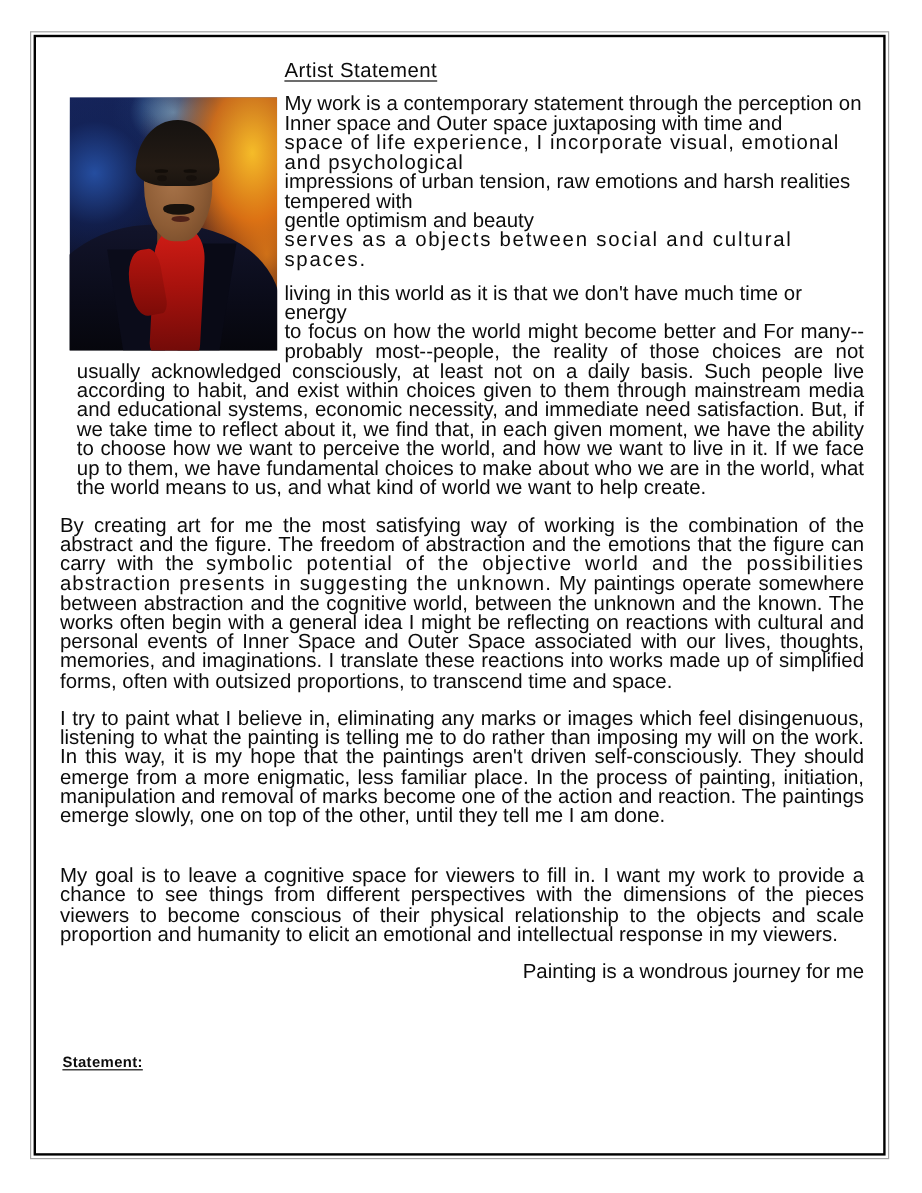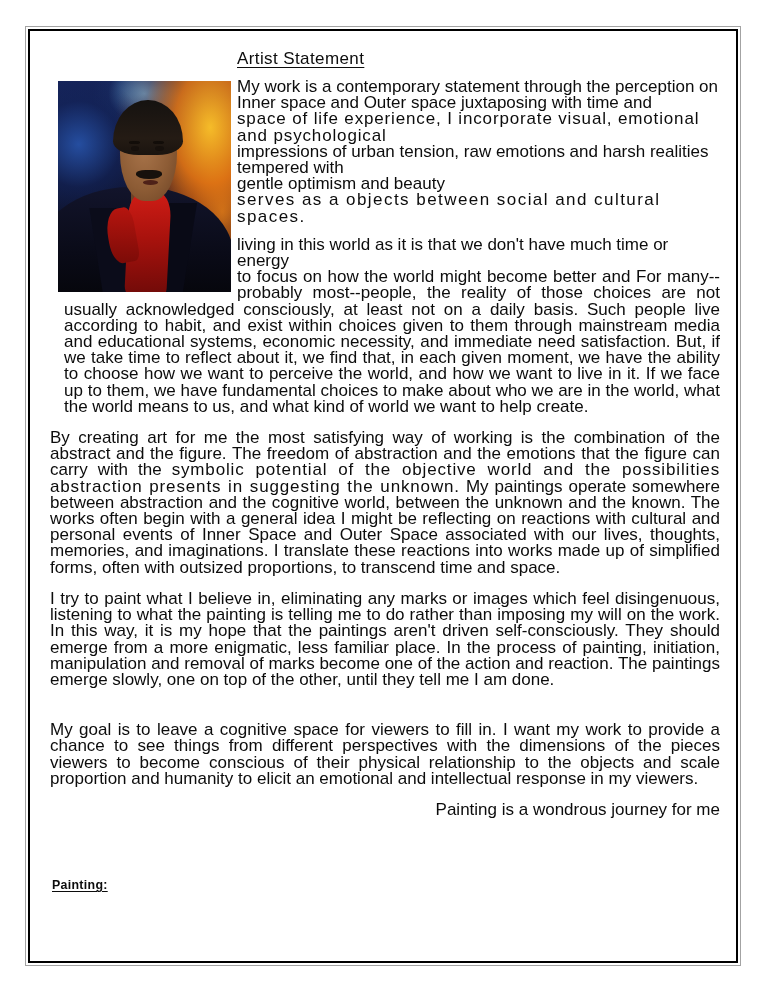--- a/index.html
+++ b/index.html
@@ -280,7 +280,7 @@
 
       <p style="text-align:right">Painting is a wondrous journey for me</p>
 
-      <div class="biography">Painting:</div>
+      <div class="biography">Statement:</div>
 
     </div>
   </div>

